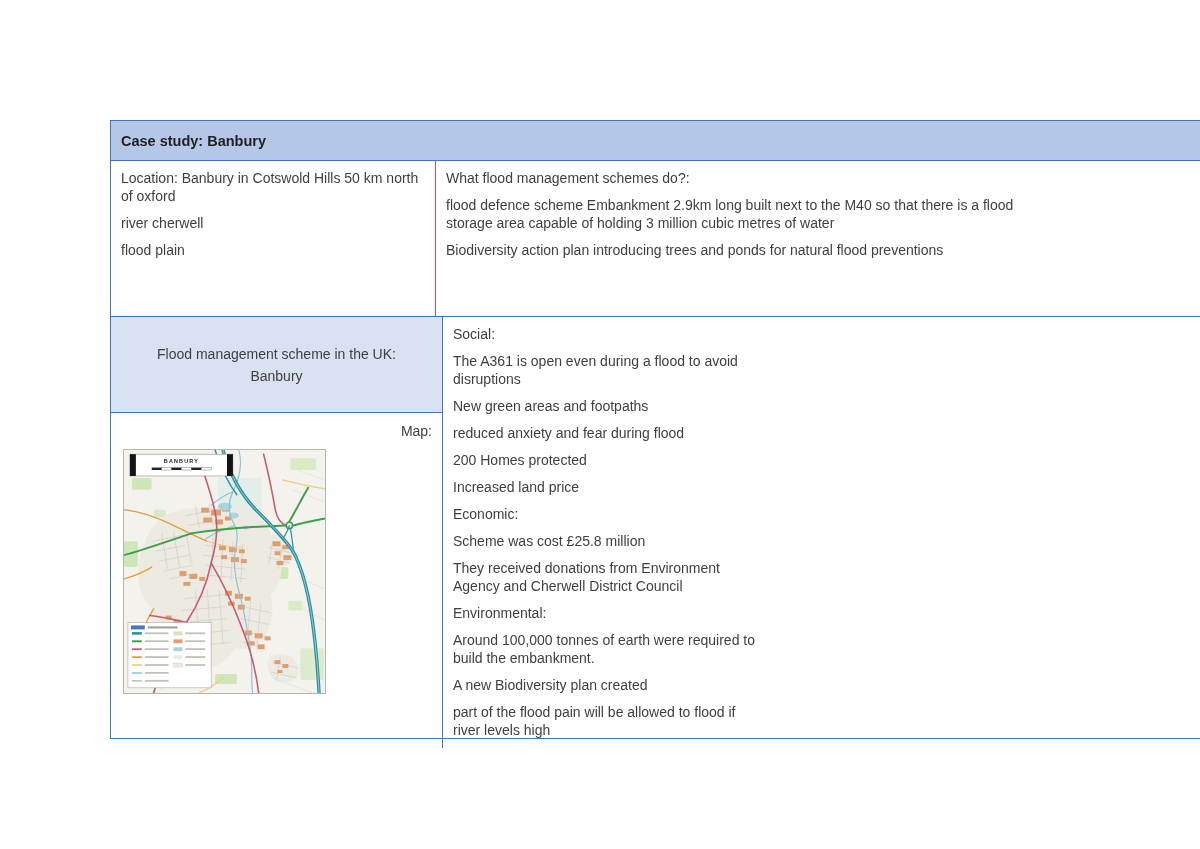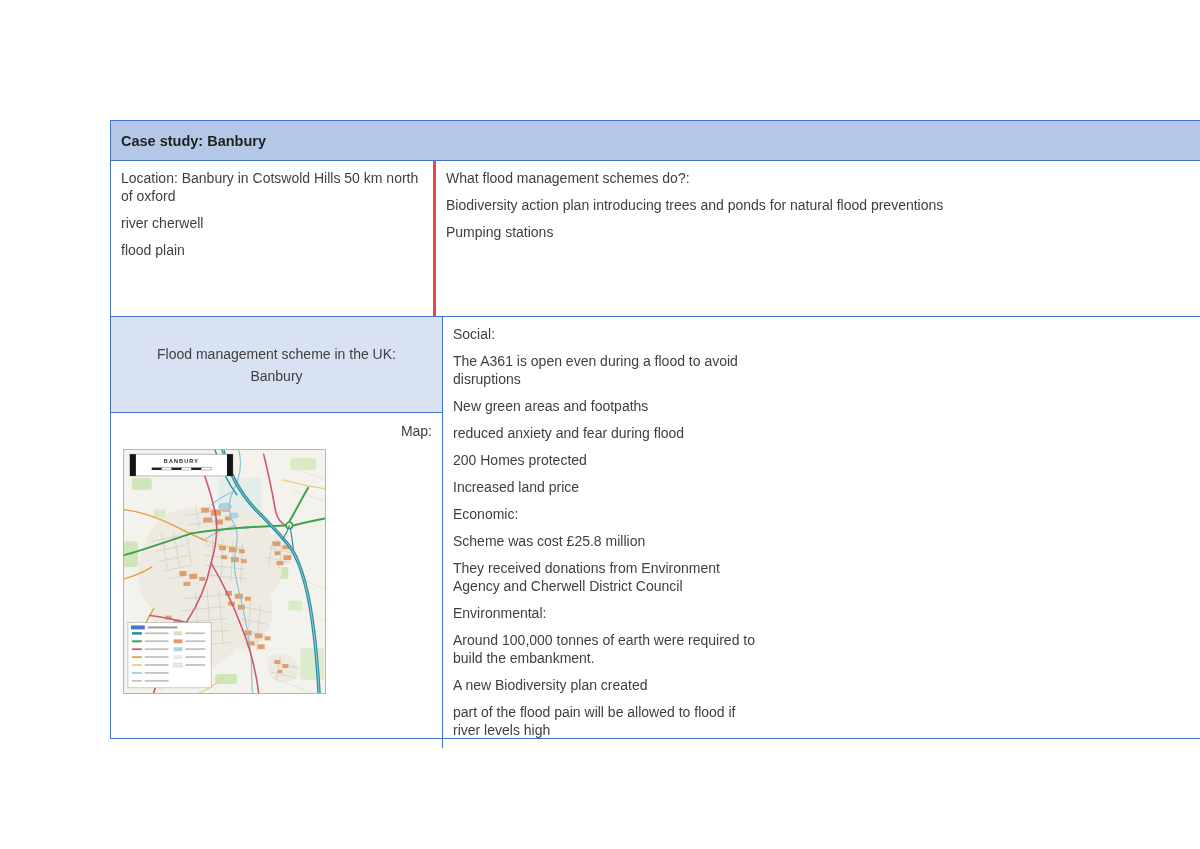--- a/index.html
+++ b/index.html
@@ -30,7 +30,7 @@
   .cell { padding: 8px 10px 0 10px; }
   .cell p { margin: 0 0 9px 0; min-height: 12px; }
 
-  .cell-location { width: 325px; border-right: 3px solid #ef4444; flex: 0 0 auto; }
+  .cell-location { width: 325px; border-right: 1px solid #ef4444; flex: 0 0 auto; }
   .cell-schemes { flex: 1 1 auto; }
   .cell-schemes p { max-width: 604px; }
 

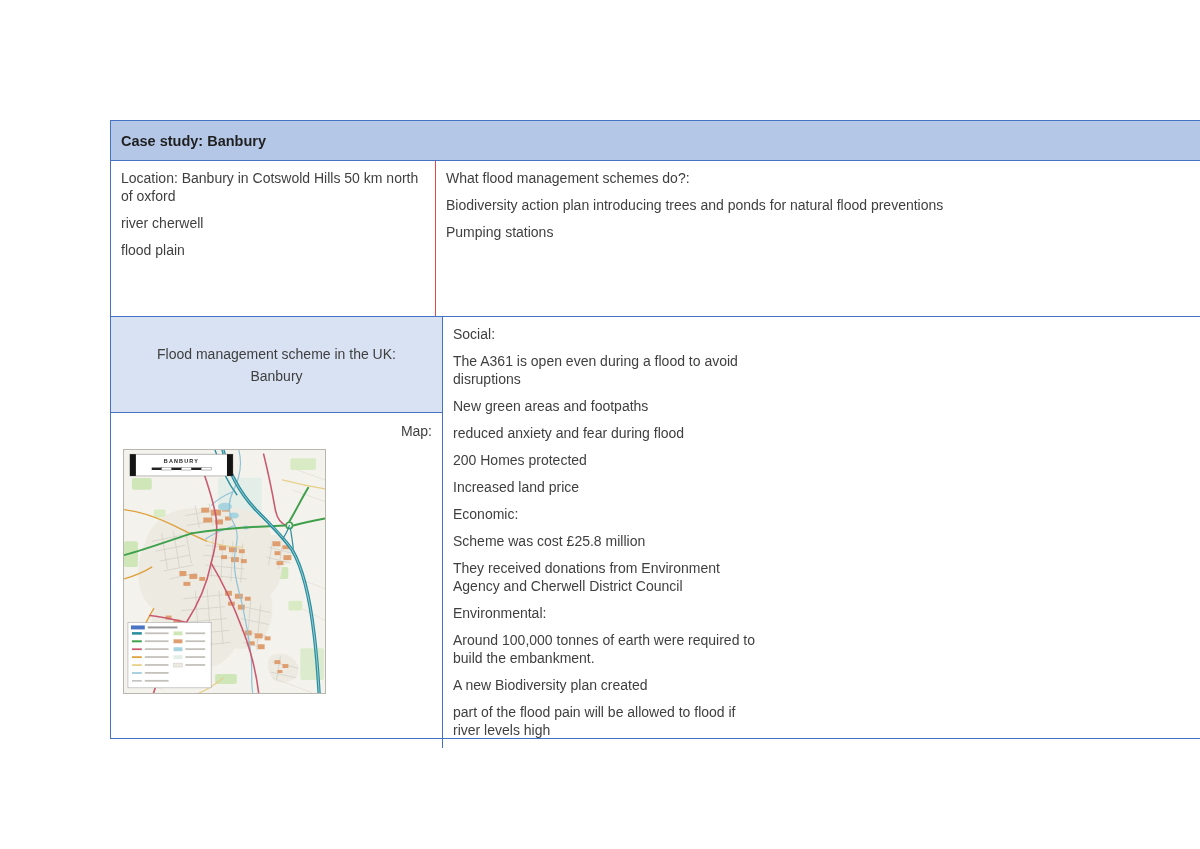--- a/index.html
+++ b/index.html
@@ -69,6 +69,7 @@
       </div>
       <div class="cell cell-schemes">
         <p>What flood management schemes do?:</p>
+        <p>flood defence scheme Embankment 2.9km long built next to the M40 so that there is a flood storage area capable of holding 3 million cubic metres of water</p>
         <p>Biodiversity action plan introducing trees and ponds for natural flood preventions</p>
         <p>Pumping stations</p>
       </div>

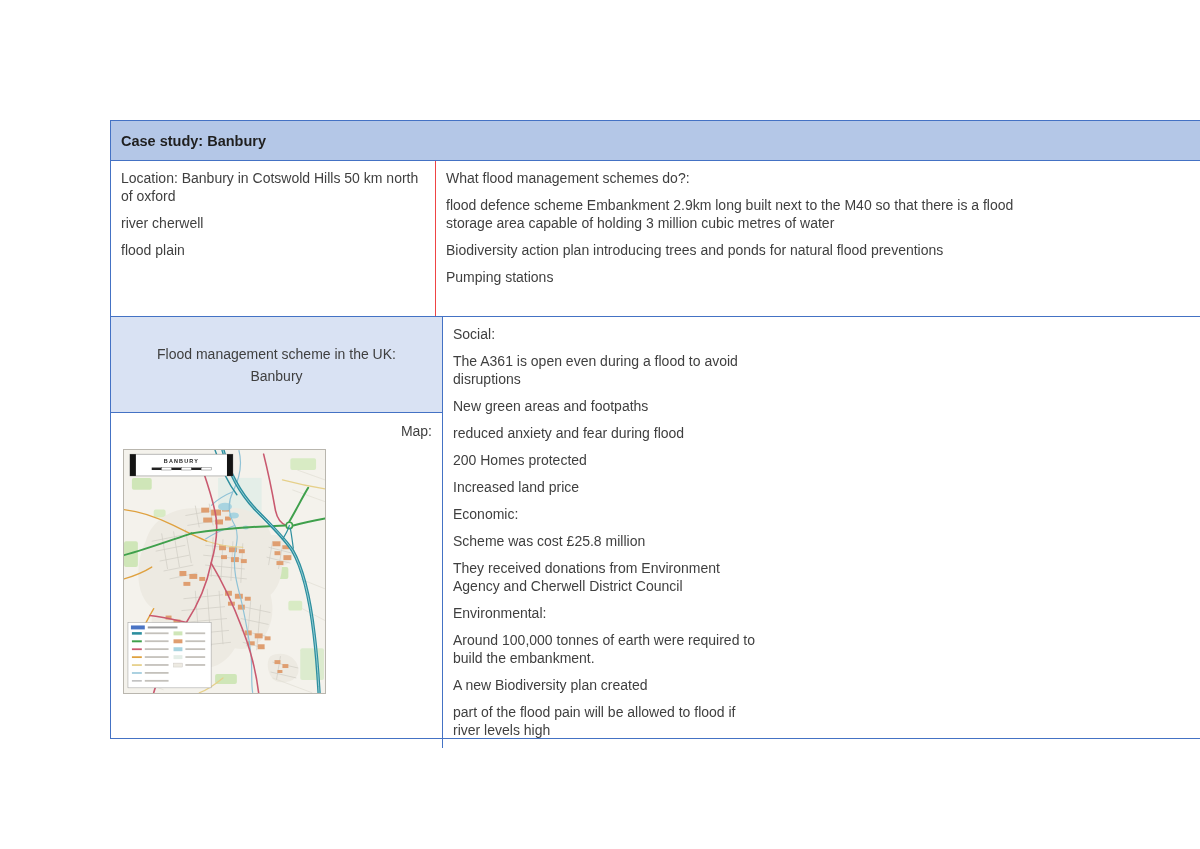--- a/index.html
+++ b/index.html
@@ -71,7 +71,6 @@
         <p>What flood management schemes do?:</p>
         <p>flood defence scheme Embankment 2.9km long built next to the M40 so that there is a flood storage area capable of holding 3 million cubic metres of water</p>
         <p>Biodiversity action plan introducing trees and ponds for natural flood preventions</p>
-        <p>Pumping stations</p>
       </div>
     </div>
 

